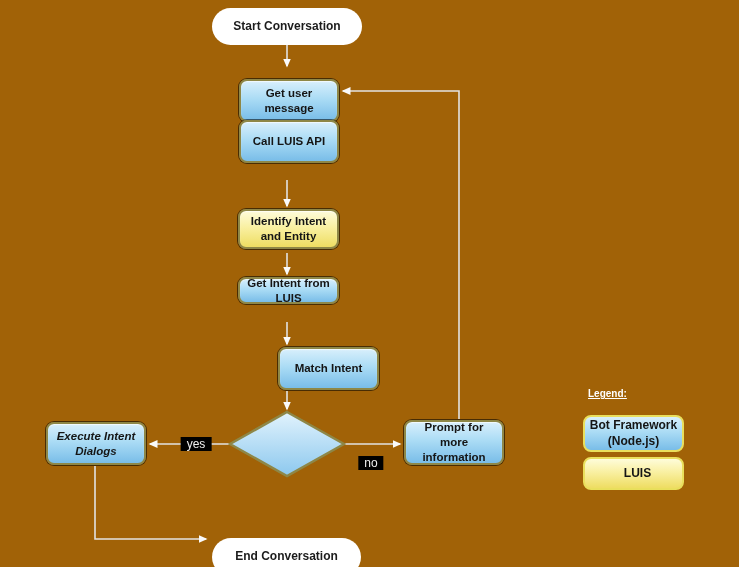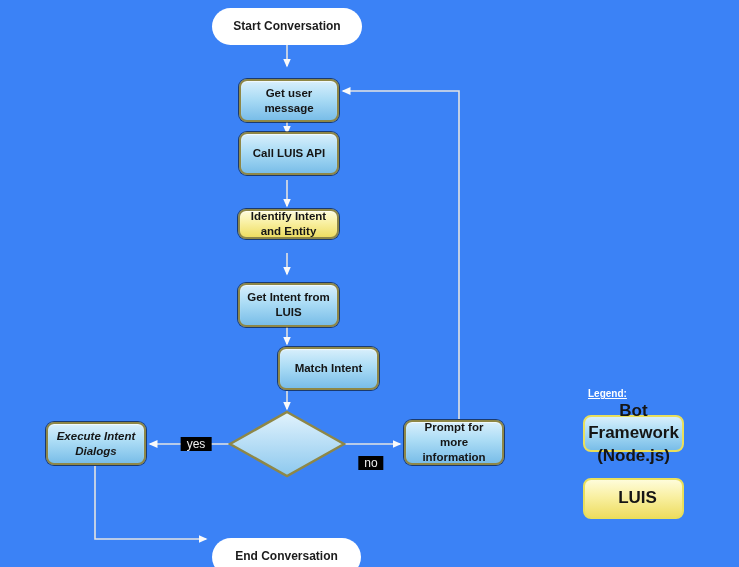--- a/index.html
+++ b/index.html
@@ -4,7 +4,7 @@
 <style>
   html,body{margin:0;padding:0;background:#000;}
   .canvas{
-    position:relative;width:739px;height:567px;background:#3b82f6;overflow:hidden;
+    position:relative;width:739px;height:567px;background:#a16207;overflow:hidden;
     font-family:"Liberation Sans","DejaVu Sans",sans-serif;
   }
   .wires{position:absolute;left:0;top:0;width:739px;height:567px;}

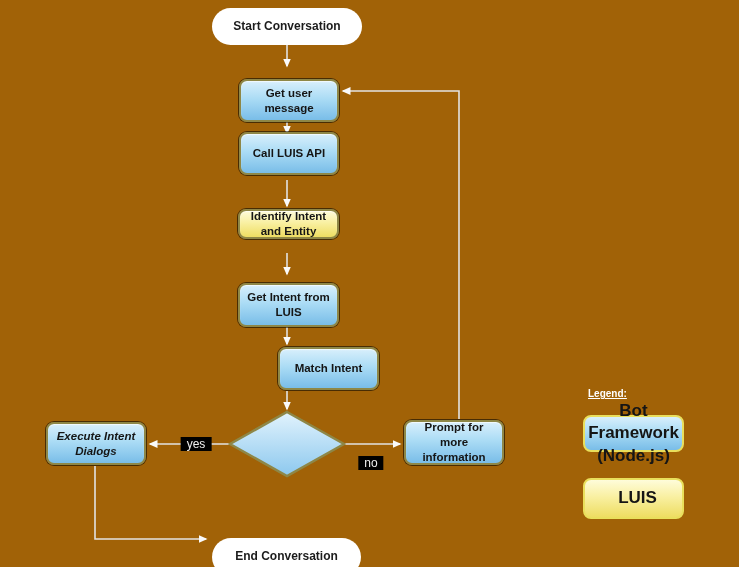--- a/index.html
+++ b/index.html
@@ -93,7 +93,7 @@
     <span>Get user message</span>
   </div>
 
-  <div class="node blue" style="left:239px;top:132px;width:100px;height:43px;">
+  <div class="node blue" style="left:239px;top:120px;width:100px;height:43px;">
     <span>Call LUIS API</span>
   </div>
 

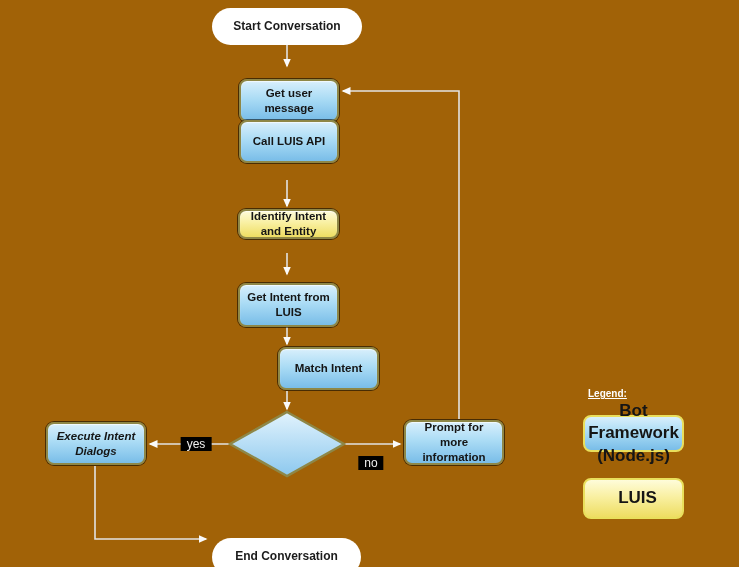--- a/index.html
+++ b/index.html
@@ -97,7 +97,7 @@
     <span>Call LUIS API</span>
   </div>
 
-  <div class="node yellow" style="left:238px;top:209px;width:101px;height:30px;">
+  <div class="node yellow" style="left:238px;top:209px;width:101px;height:40px;">
     <span>Identify Intent and Entity</span>
   </div>
 

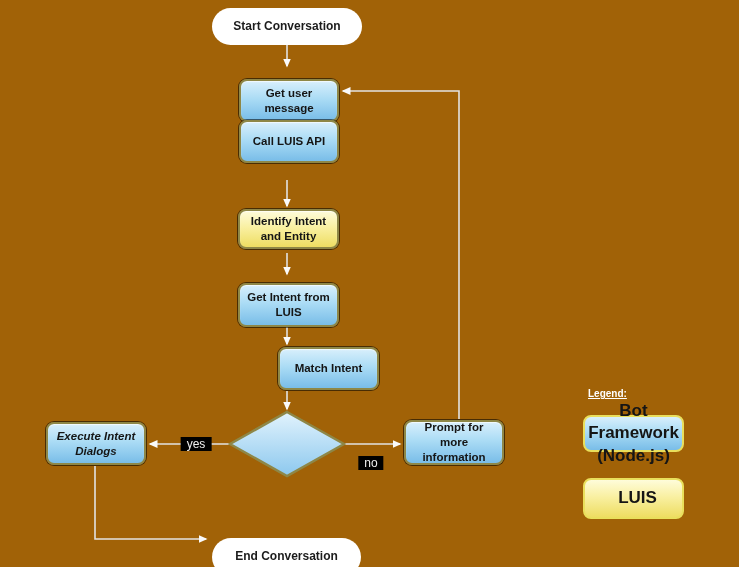--- a/index.html
+++ b/index.html
@@ -101,7 +101,7 @@
     <span>Identify Intent and Entity</span>
   </div>
 
-  <div class="node blue" style="left:238px;top:283px;width:101px;height:44px;justify-content:flex-end;">
+  <div class="node blue" style="left:238px;top:277px;width:101px;height:27px;justify-content:flex-end;">
     <span>Get Intent from LUIS</span>
   </div>
 

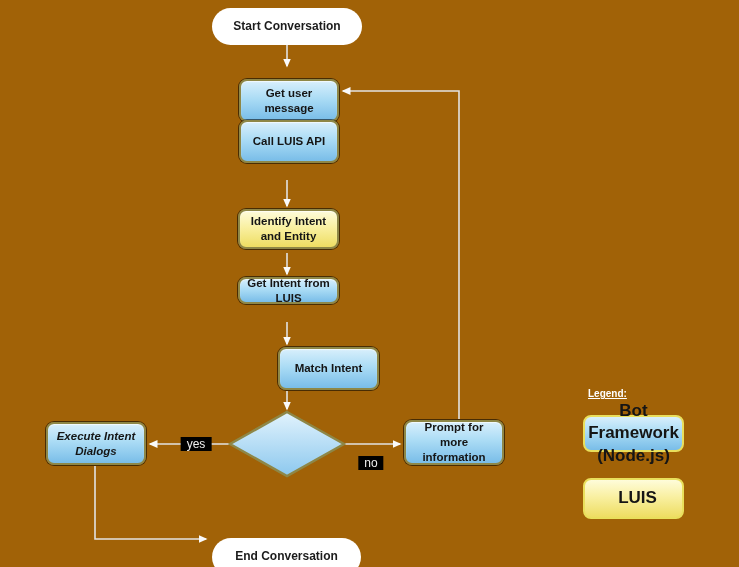--- a/index.html
+++ b/index.html
@@ -46,7 +46,7 @@
     position:absolute;left:583px;width:101px;
     display:flex;align-items:center;justify-content:center;text-align:center;
     box-sizing:border-box;border-radius:8px;
-    font-size:17px;font-weight:700;color:#151515;line-height:1.3;
+    font-size:12px;font-weight:700;color:#151515;line-height:1.3;
   }
   .legend-blue{
     top:415px;height:37px;

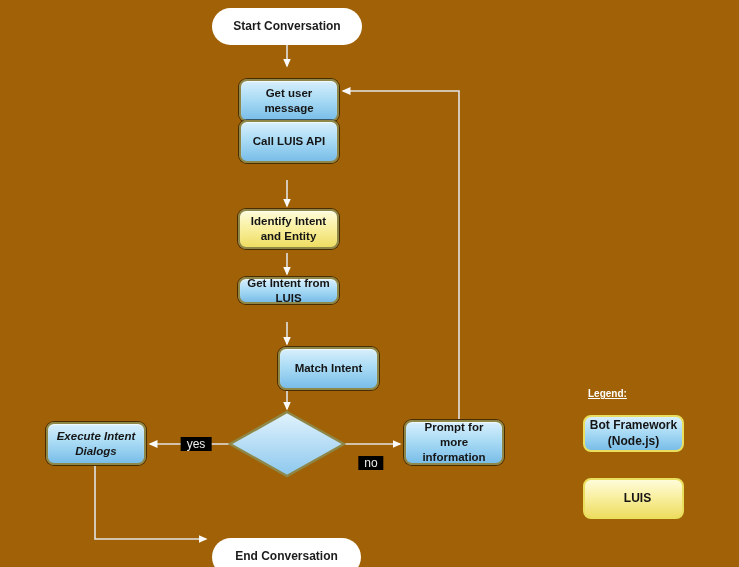--- a/index.html
+++ b/index.html
@@ -54,7 +54,7 @@
     border:2px solid #e9df5c;
   }
   .legend-yellow{
-    top:478px;height:41px;
+    top:457px;height:33px;
     background:linear-gradient(180deg,#fefcda 0%,#f9f0a2 45%,#eedd62 100%);
     border:2px solid #e9df5c;
     padding-left:8px;

